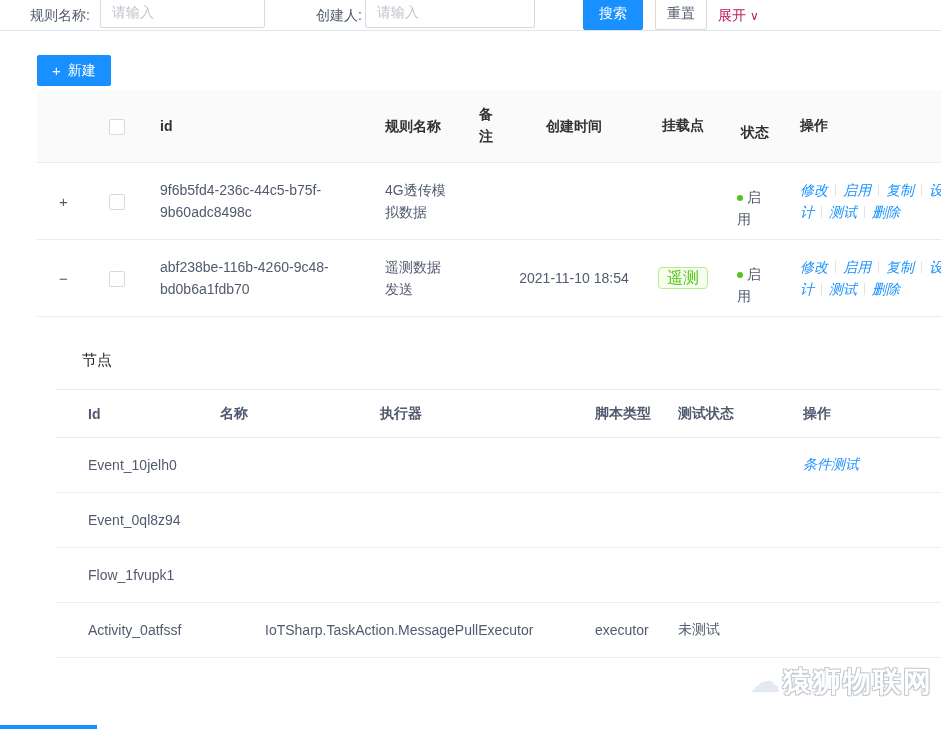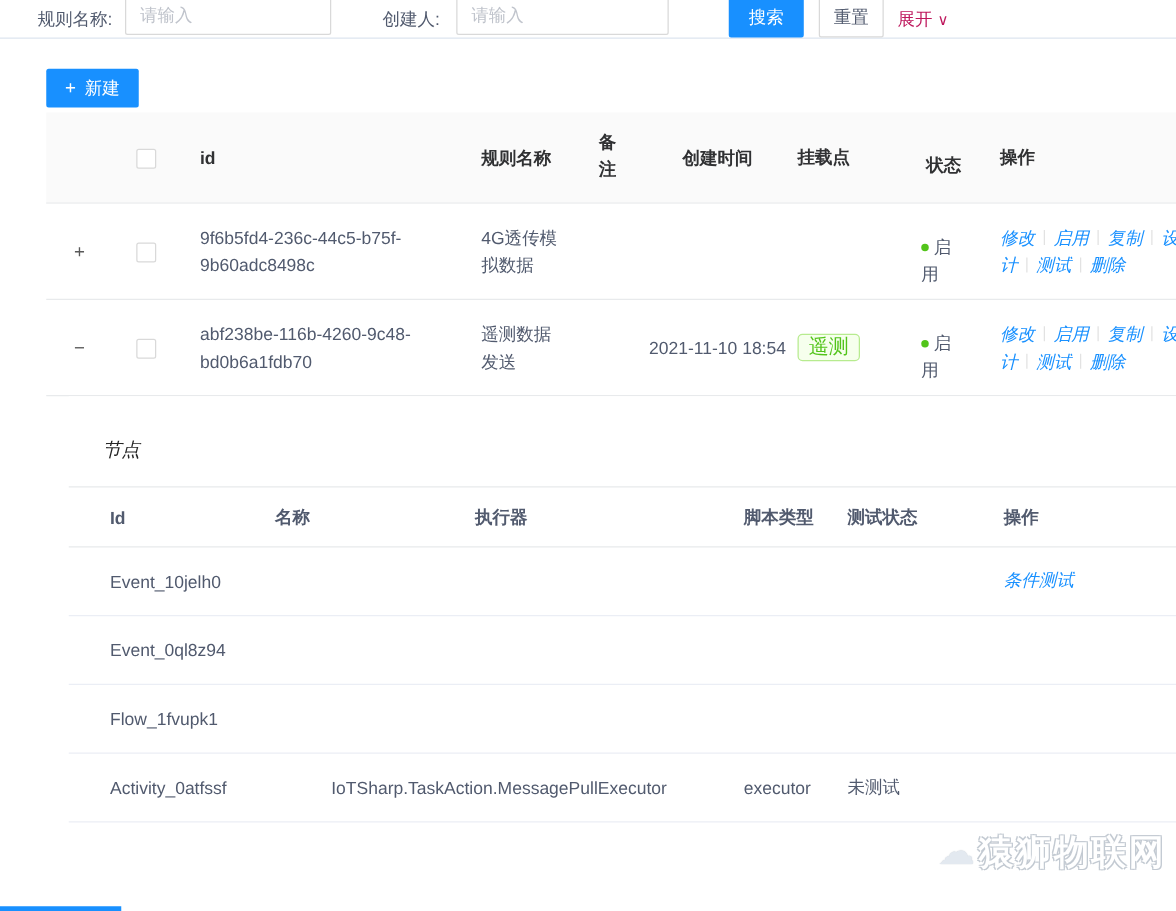--- a/index.html
+++ b/index.html
@@ -14,7 +14,7 @@
   .filter-bar { position:relative; height:31px; border-bottom:1px solid #dde5f0; }
   .f-label { position:absolute; top:7px; color:#515a6e; }
   .lbl-rule { left:30px; }
-  .lbl-creator { left:306px; }
+  .lbl-creator { left:316px; }
   .f-input {
     position:absolute; top:-4px; height:32px; border:1px solid #d9d9d9;
     border-radius:2px; padding:0 11px; font-size:14px; color:#515a6e;

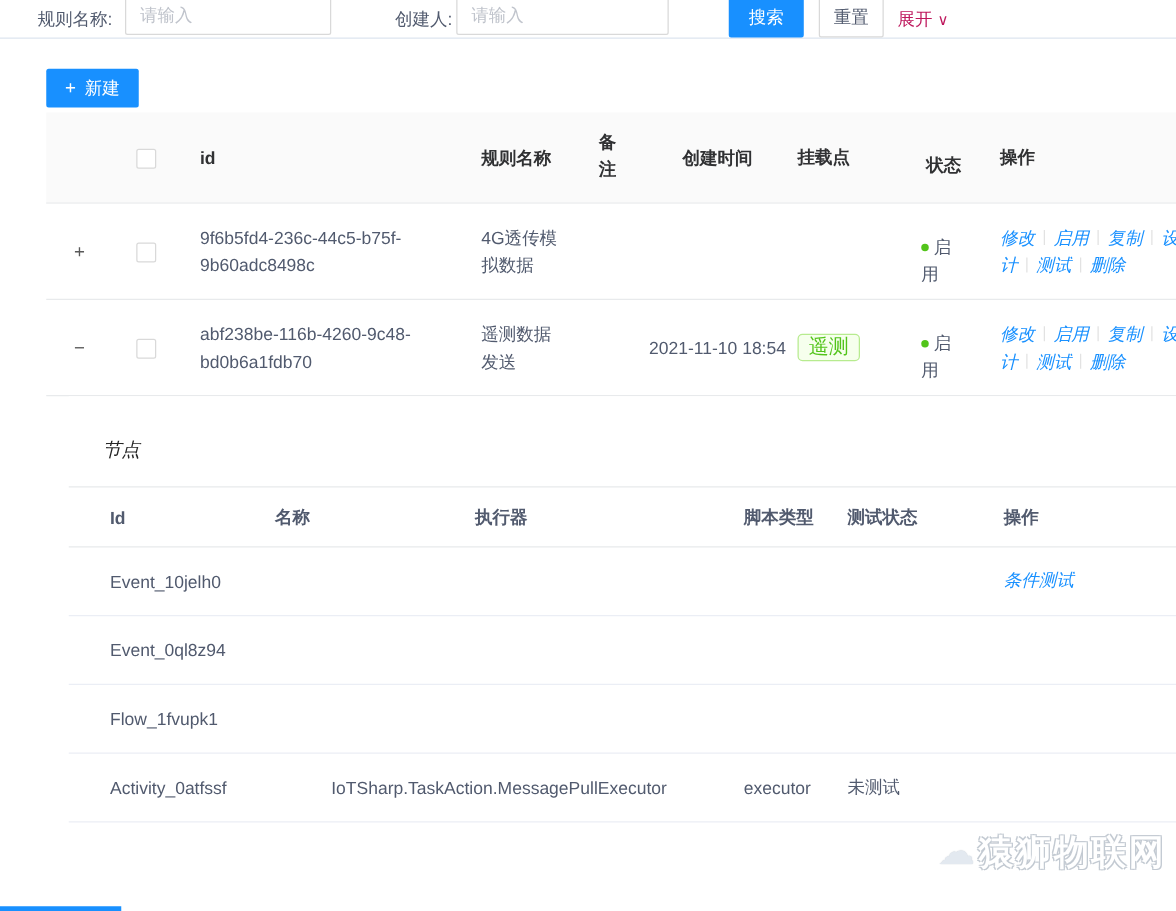--- a/index.html
+++ b/index.html
@@ -51,7 +51,7 @@
   .h-name,.c-name { padding:0 16px; line-height:22px; }
   .h-remark,.c-remark { padding:0 15px; line-height:22px;font-family:Liberation Serif, serif; }
   .h-created,.c-created { text-align:center; line-height:22px; }
-  .h-mount,.c-mount { }
+  .h-mount,.c-mount { text-align:center; }
   .h-status,.c-status { text-align:center;margin-top:13px; }
   .h-actions,.c-actions { padding-left:18px; }
   .c-actions { word-break:break-all; line-height:22px; }

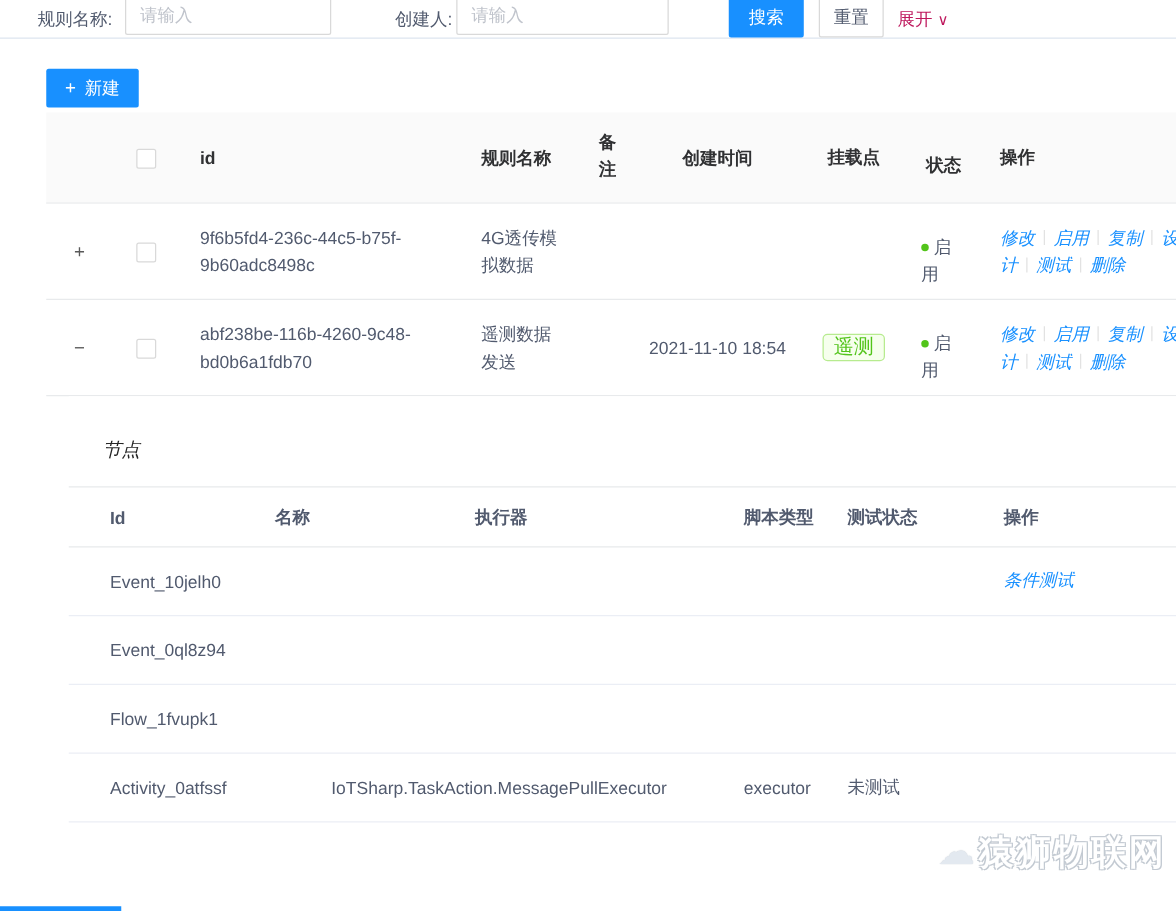--- a/index.html
+++ b/index.html
@@ -75,7 +75,7 @@
 
   
   .nodes-panel { margin-left:55px; width:886px; background:#fff; }
-  .panel-title { height:73px; padding:34px 0 0 27px; border-bottom:1px solid #e8eaec; font-size:15px; color:#262626; font-weight:500;font-style:italic; }
+  .panel-title { height:73px; padding:34px 0 0 27px; border-bottom:1px solid #e8eaec; font-size:15px; color:#262626; font-weight:500; }
   .n-header, .n-row {
     display:grid;
     grid-template-columns:140px 160px 215px 83px 125px 1fr;

